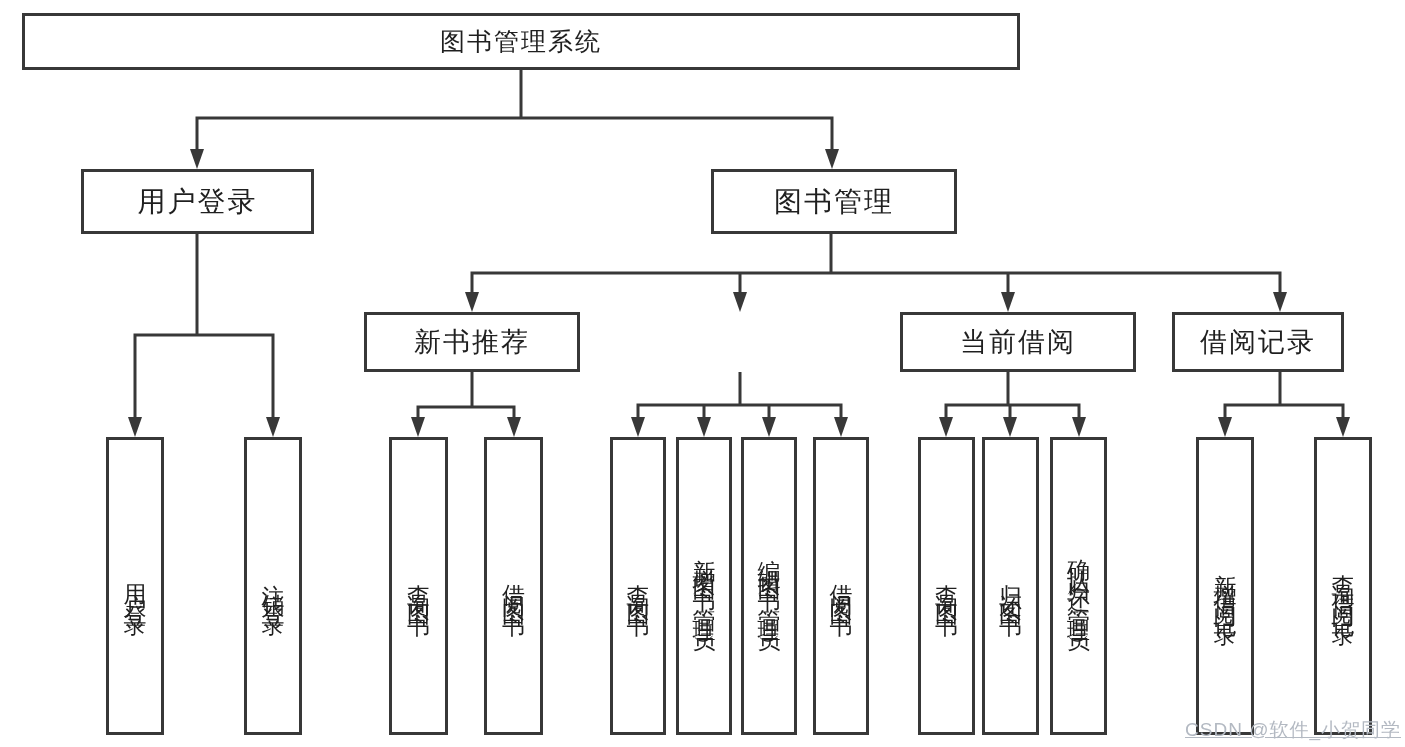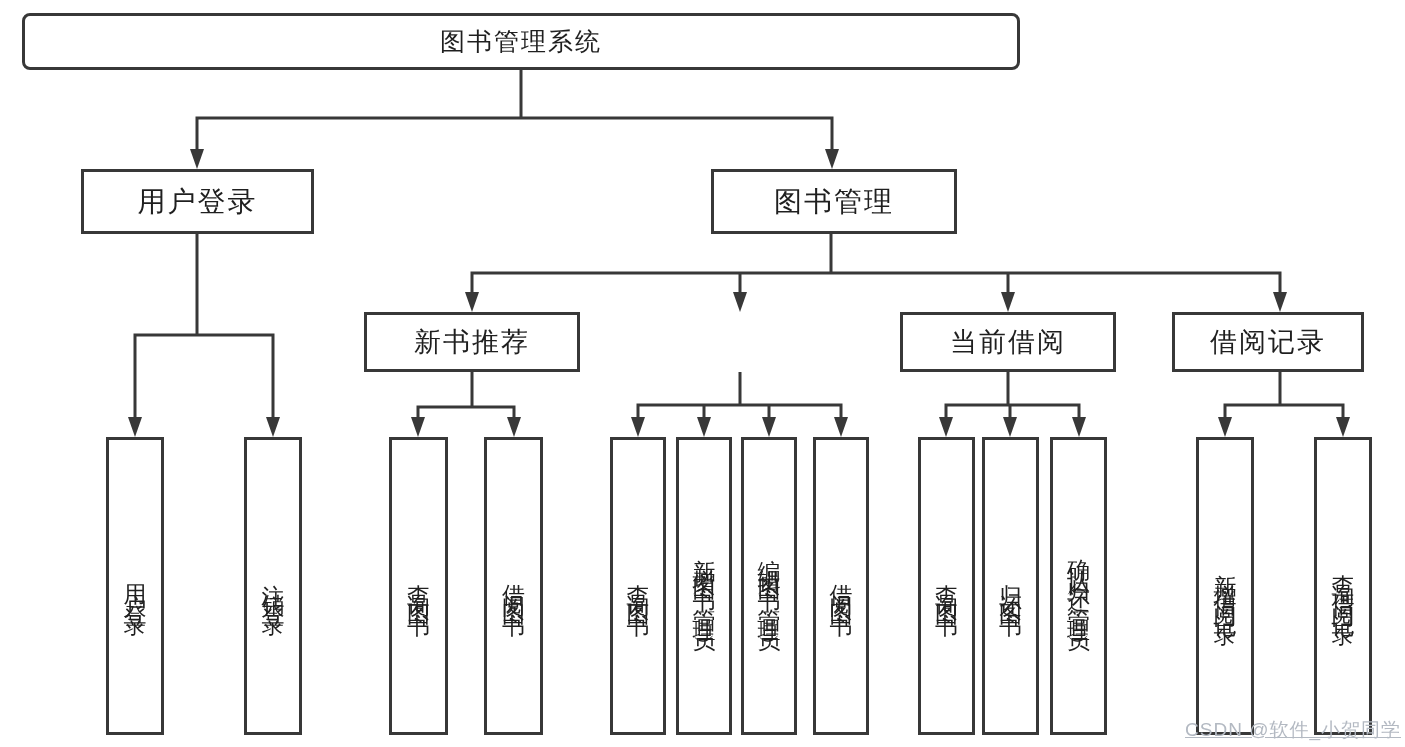--- a/index.html
+++ b/index.html
@@ -13,7 +13,7 @@
     display:flex;align-items:center;justify-content:center;z-index:2;
     color:#1f1f1f;white-space:nowrap;
   }
-  .box.h-root{font-size:25px;letter-spacing:2px;border-radius:8px;}
+  .box.h-root{font-size:25px;letter-spacing:2px;}
   .box.h-l2{font-size:28px;letter-spacing:2px;}
   .box.h-l3{font-size:27px;letter-spacing:2px;}
   .box.v{

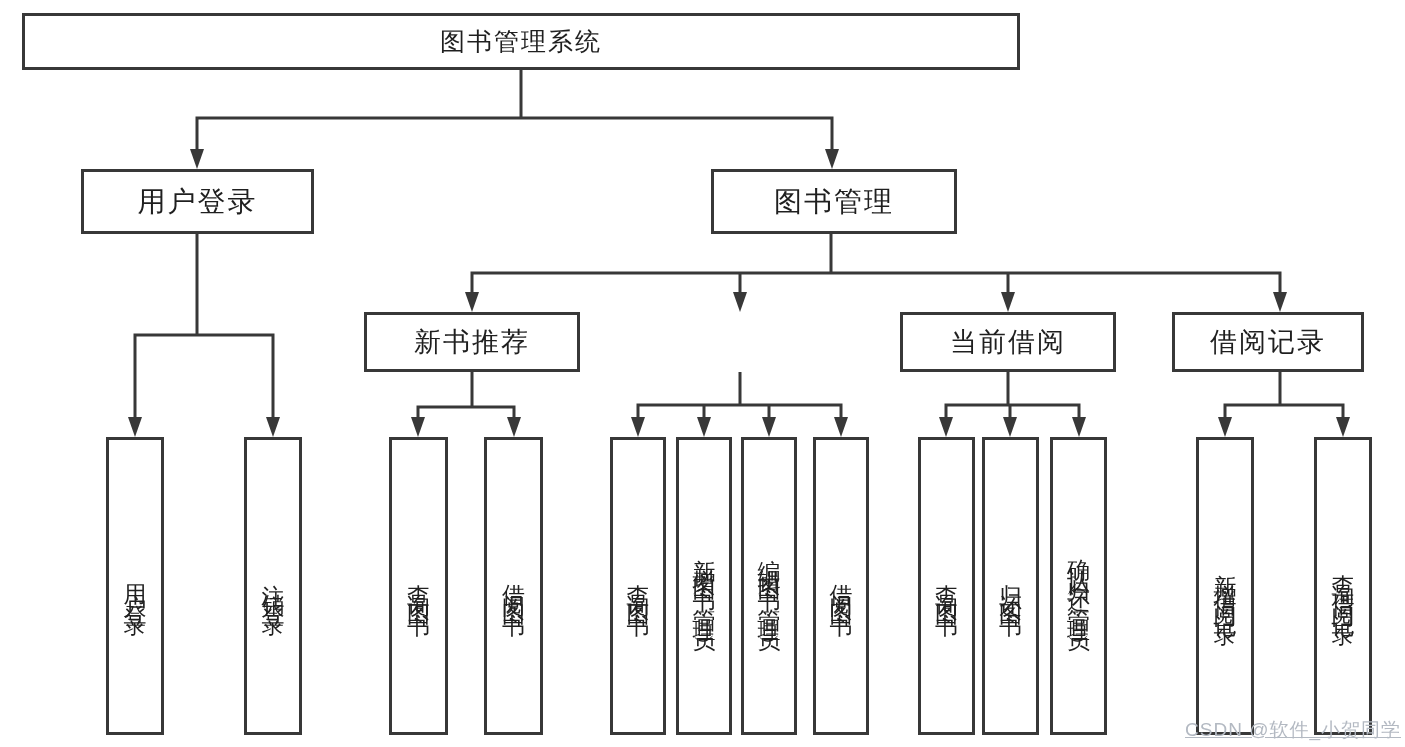--- a/index.html
+++ b/index.html
@@ -76,7 +76,7 @@
   <div class="box h-l3" style="left:364px;top:312px;width:216px;height:60px">新书推荐</div>
 
   <div class="box h-l2" style="left:711px;top:169px;width:246px;height:65px">图书管理</div>
-  <div class="box h-l3" style="left:900px;top:312px;width:216px;height:60px">当前借阅</div>
+  <div class="box h-l3" style="left:900px;top:312px;width:236px;height:60px">当前借阅</div>
   <div class="box h-l3" style="left:1172px;top:312px;width:192px;height:60px">借阅记录</div>
 
   <div class="box v" style="left:106px;top:437px;width:58px;height:298px">用户登录</div>

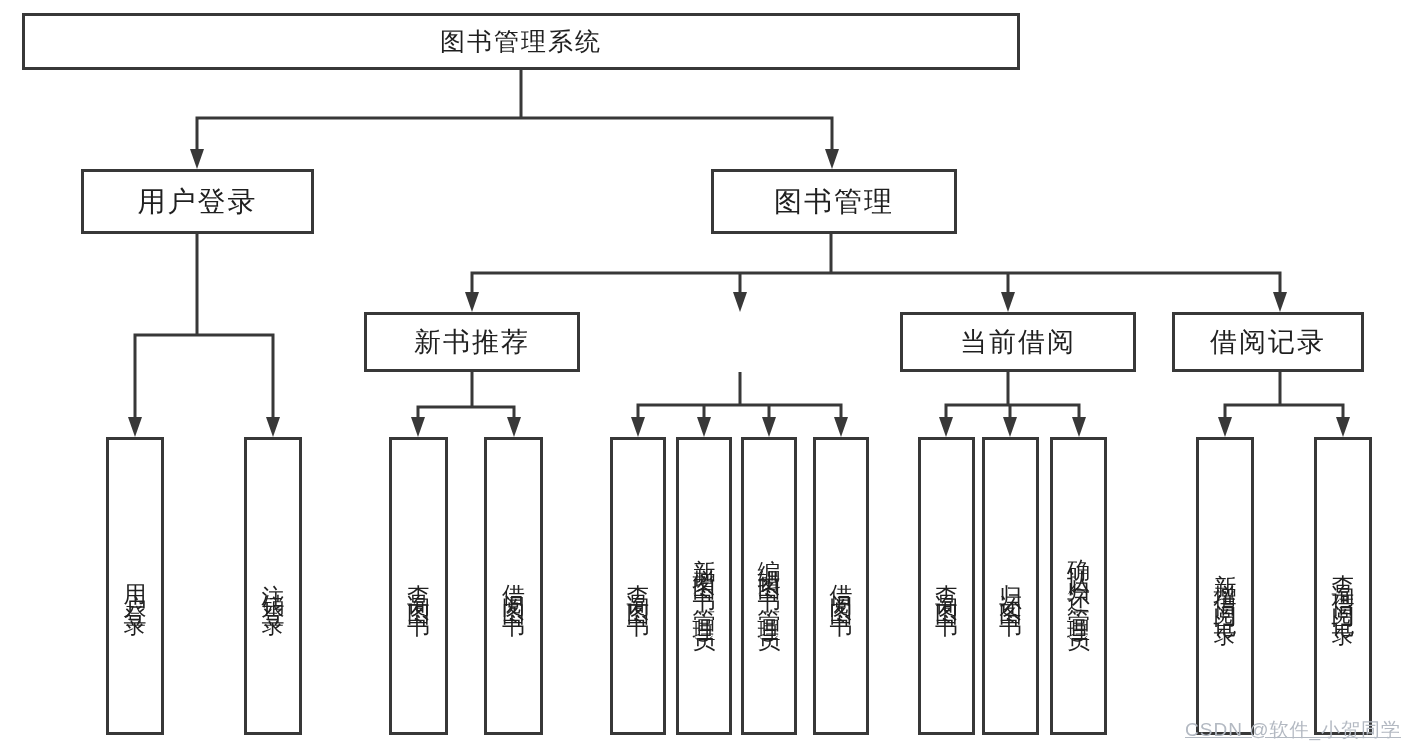--- a/index.html
+++ b/index.html
@@ -77,7 +77,7 @@
 
   <div class="box h-l2" style="left:711px;top:169px;width:246px;height:65px">图书管理</div>
   <div class="box h-l3" style="left:900px;top:312px;width:236px;height:60px">当前借阅</div>
-  <div class="box h-l3" style="left:1172px;top:312px;width:192px;height:60px">借阅记录</div>
+  <div class="box h-l3" style="left:1172px;top:312px;width:172px;height:60px">借阅记录</div>
 
   <div class="box v" style="left:106px;top:437px;width:58px;height:298px">用户登录</div>
   <div class="box v" style="left:244px;top:437px;width:58px;height:298px">注销登录</div>

